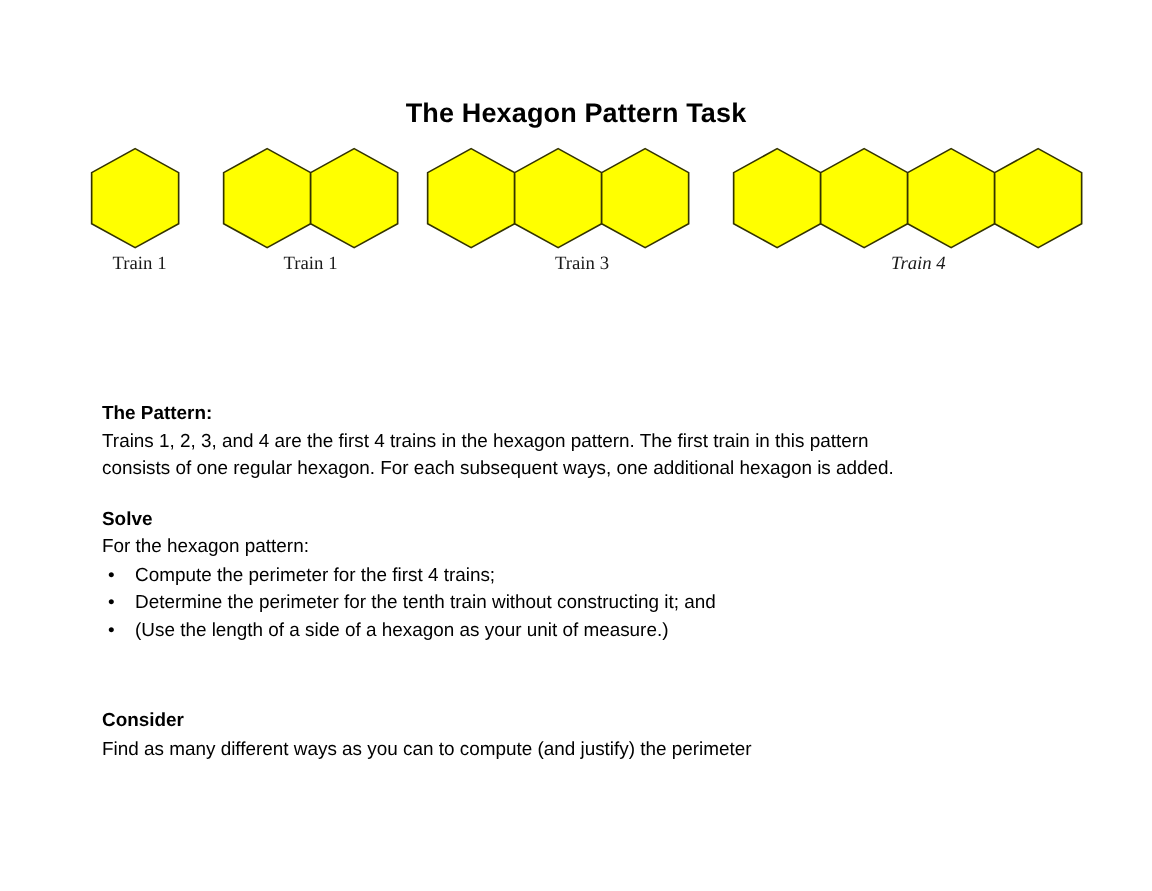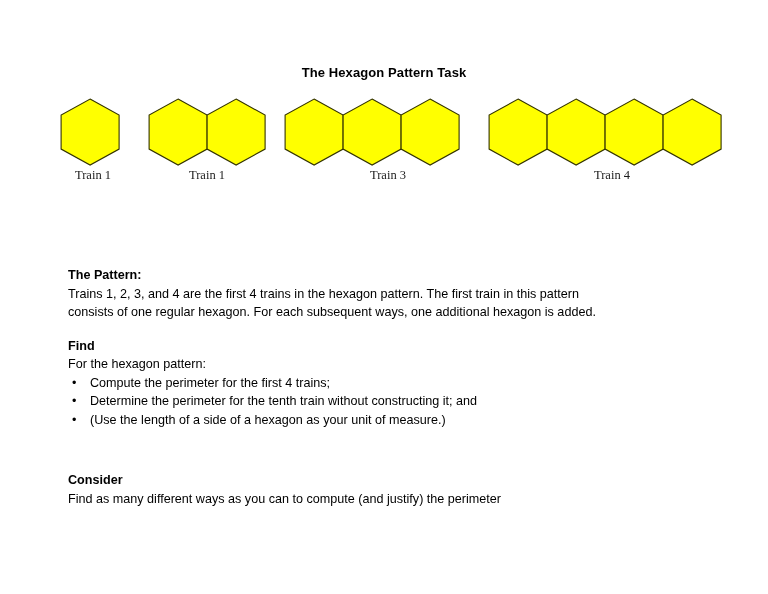--- a/index.html
+++ b/index.html
@@ -23,7 +23,7 @@
     left: 0;
     width: 768px;
     text-align: center;
-    font-size: 13px;
+    font-size: 18px;
     font-weight: bold;
     letter-spacing: 0.1px;
   }

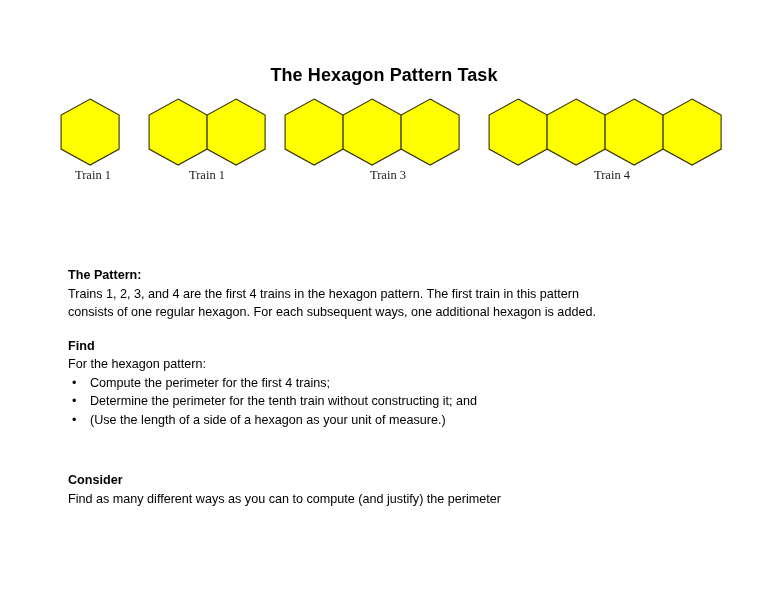--- a/index.html
+++ b/index.html
@@ -128,7 +128,7 @@
         <polygon points="146.10,1.10 175.10,17.10 175.10,51.10 146.10,67.10 117.10,51.10 117.10,17.10" fill="#FFFF00" stroke="#333300" stroke-width="1.1" stroke-linejoin="miter"></polygon>
         <polygon points="204.10,1.10 233.10,17.10 233.10,51.10 204.10,67.10 175.10,51.10 175.10,17.10" fill="#FFFF00" stroke="#333300" stroke-width="1.1" stroke-linejoin="miter"></polygon>
       </svg>
-    <div class="train-label" style="left: 106px;">Train 4</div>
+    <div class="train-label" style="left: 106px; font-style: italic;">Train 4</div>
   </div>
 </div>
 

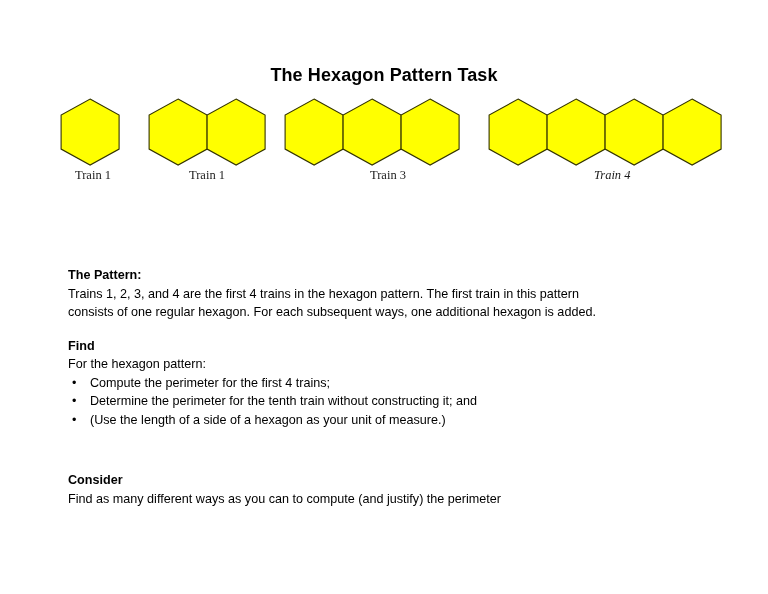--- a/index.html
+++ b/index.html
@@ -140,7 +140,7 @@
 
   <div class="gap-small"></div>
 
-  <div class="section-heading">Find</div>
+  <div class="section-heading">Solve</div>
   <div class="para-line">For the hexagon pattern:</div>
 
   <ul class="bullets">

